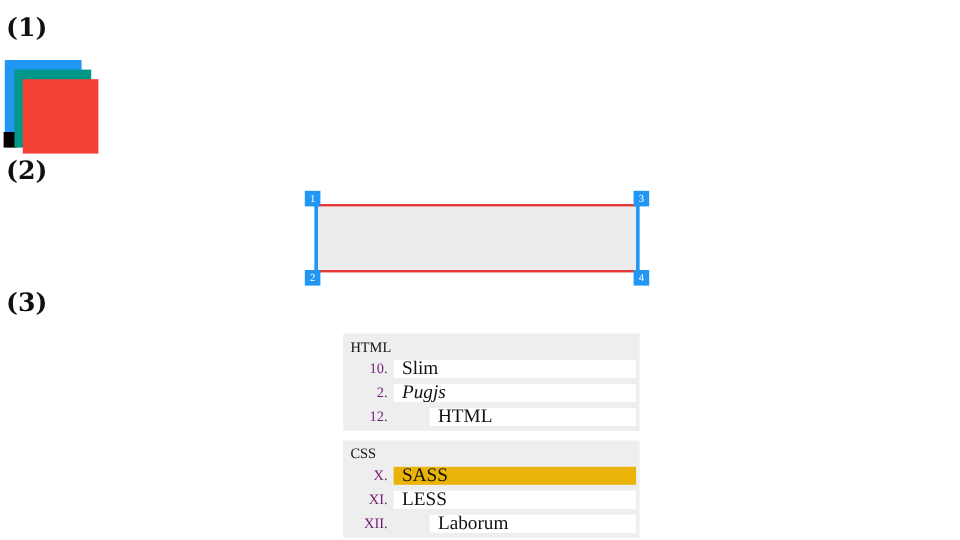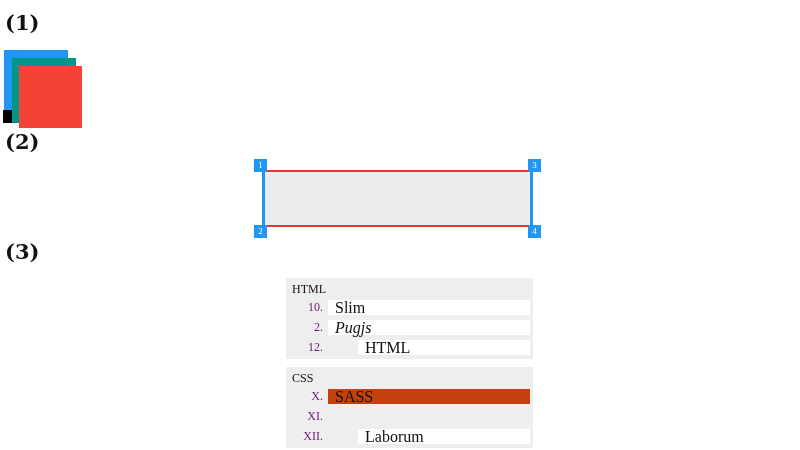--- a/index.html
+++ b/index.html
@@ -107,7 +107,7 @@
       <div class="group-title">CSS</div>
       <div class="list-row">
         <span class="list-num">X.</span>
-        <span class="list-bar" style="background-color: #c2410c;">SASS</span>
+        <span class="list-bar" style="background-color: #eab308;">SASS</span>
       </div>
       <div class="list-row">
         <span class="list-num">XI.</span>

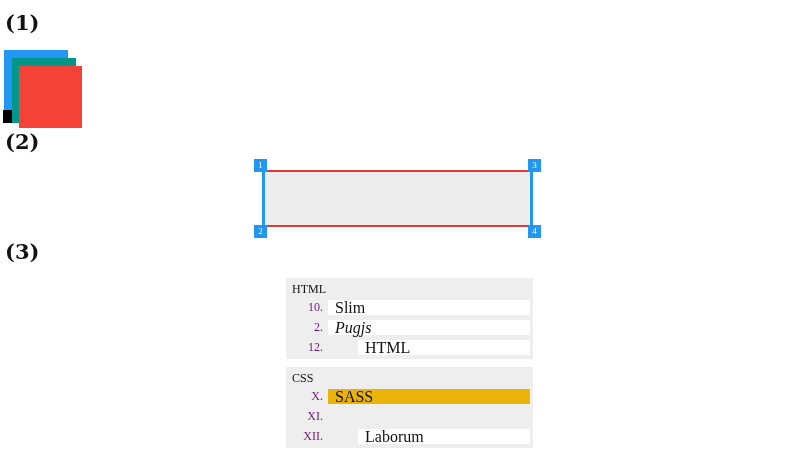--- a/index.html
+++ b/index.html
@@ -111,6 +111,7 @@
       </div>
       <div class="list-row">
         <span class="list-num">XI.</span>
+        <span class="list-bar" style="background-color: rgb(255, 255, 255);">LESS</span>
       </div>
       <div class="list-row">
         <span class="list-num">XII.</span>

